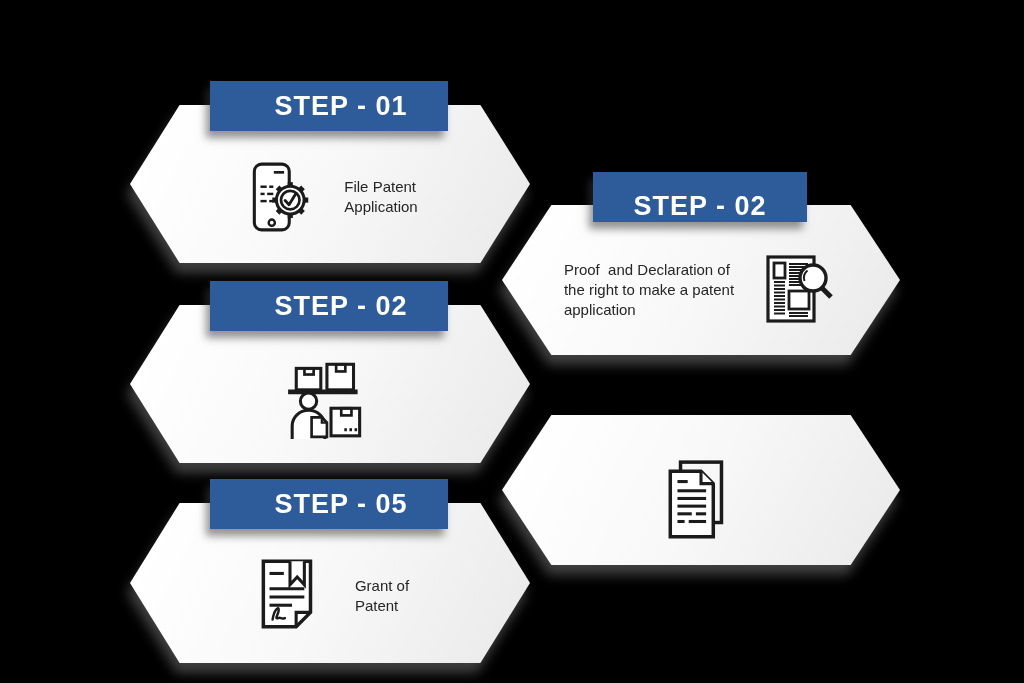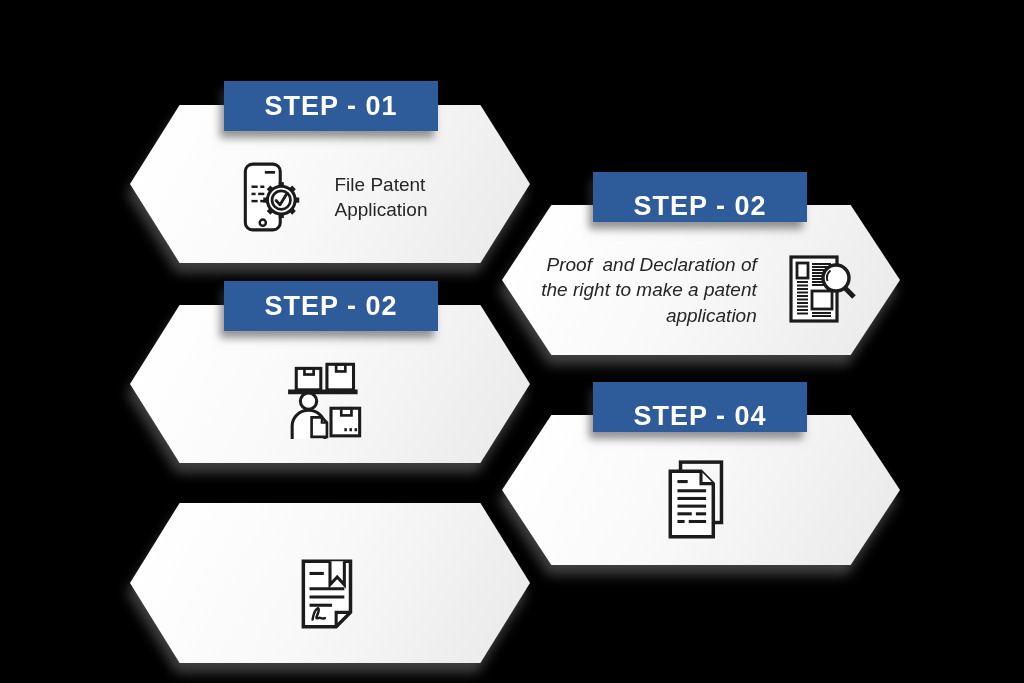--- a/index.html
+++ b/index.html
@@ -19,7 +19,7 @@
           display:flex;align-items:center;justify-content:center;
           font-weight:bold;font-size:27px;letter-spacing:1px;z-index:2;
           box-shadow:-4px 7px 8px rgba(60,60,60,0.55);}
-  .step-left .banner{left:94px;top:-24px;}
+  .step-left .banner{left:80px;top:-24px;padding-left:24px;}
   .step-right .banner{left:91px;top:-33px;align-items:flex-end;}
   .content{position:absolute;inset:0;display:flex;align-items:center;justify-content:center;
            gap:26px;z-index:1;}

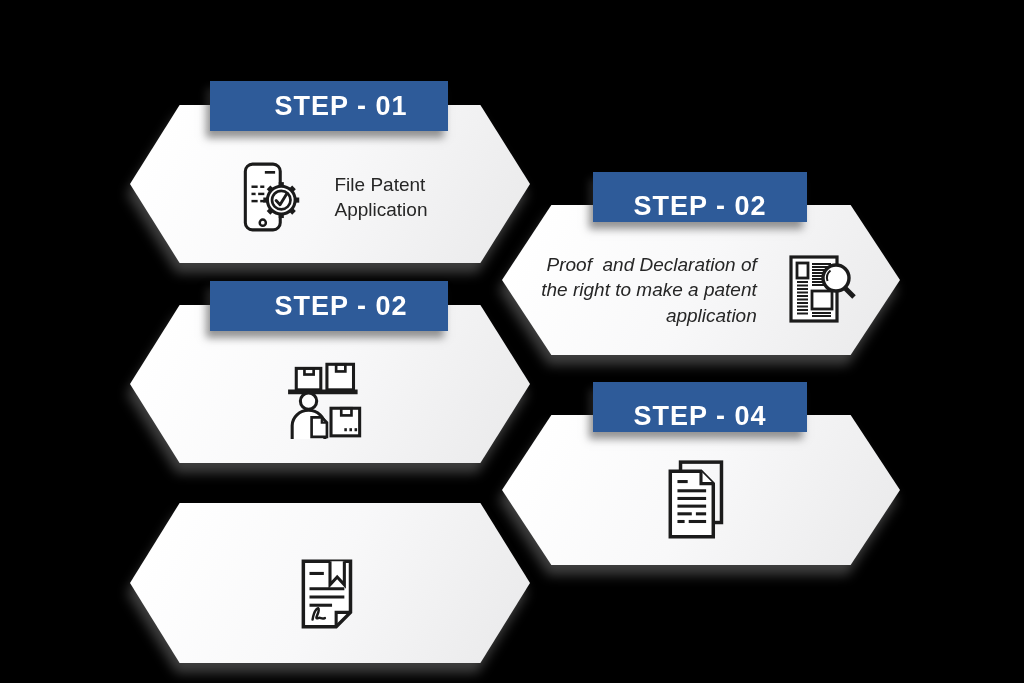--- a/index.html
+++ b/index.html
@@ -25,7 +25,7 @@
            gap:26px;z-index:1;}
   .step-left .content{padding-top:26px;}
   .step-right .content{padding-top:20px;}
-  .desc{font-size:19px;color:#262626;line-height:1.34;white-space:pre-wrap;}
+  .desc{font-size:15px;color:#262626;line-height:1.34;white-space:pre-wrap;}
   .desc.center{text-align:right;font-style:italic;}
   .desc.left{text-align:left;}
   .icon{flex:0 0 auto;display:block;}

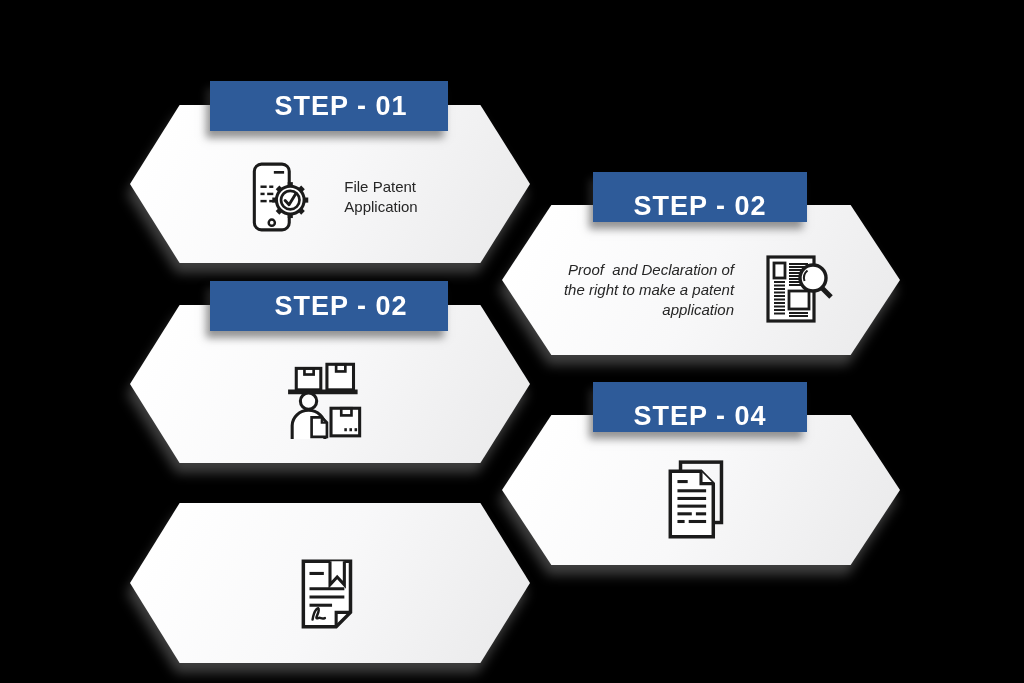--- a/index.html
+++ b/index.html
@@ -26,7 +26,7 @@
   .step-left .content{padding-top:26px;}
   .step-right .content{padding-top:20px;}
   .desc{font-size:15px;color:#262626;line-height:1.34;white-space:pre-wrap;}
-  .desc.center{text-align:right;font-style:italic;}
+  .desc.center{text-align:left;}
   .desc.left{text-align:left;}
   .icon{flex:0 0 auto;display:block;}
   .icon *{vector-effect:none;}

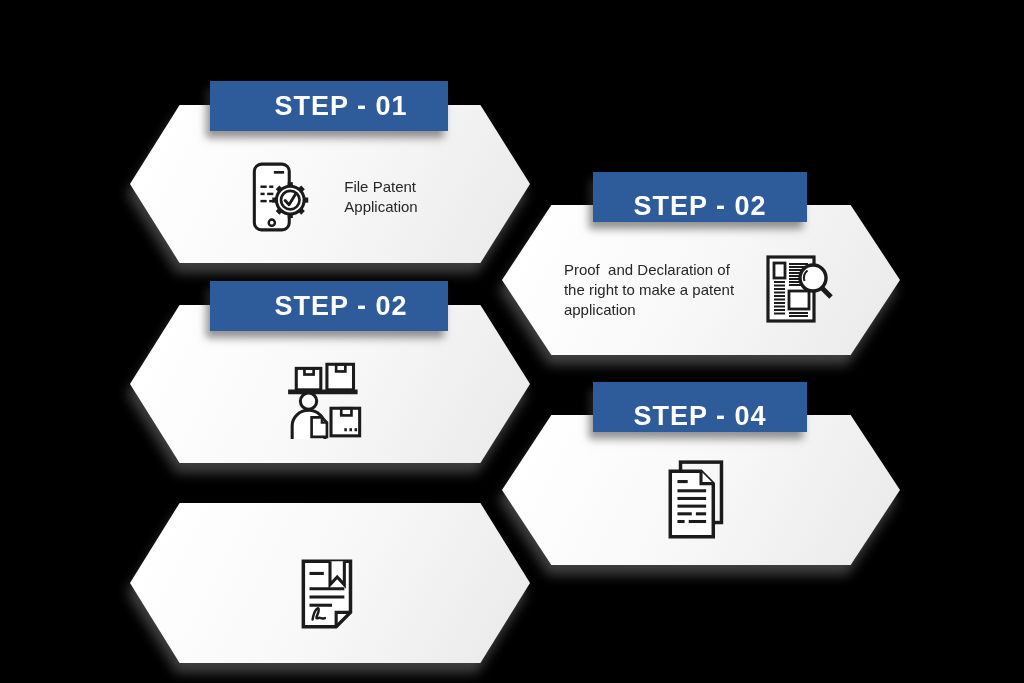--- a/index.html
+++ b/index.html
@@ -144,9 +144,6 @@
     <div class="hex-shadow">
         <div class="hex"></div>
       </div>
-    <div class="banner">
-      <span>STEP - 04</span>
-    </div>
     <div class="content">
       <svg class="icon" width="86" height="86" viewBox="0 0 84 84" fill="none" stroke="#1b1b1b">
         <rect x="22" y="5" width="40" height="59" fill="none" stroke-width="3.4"></rect>

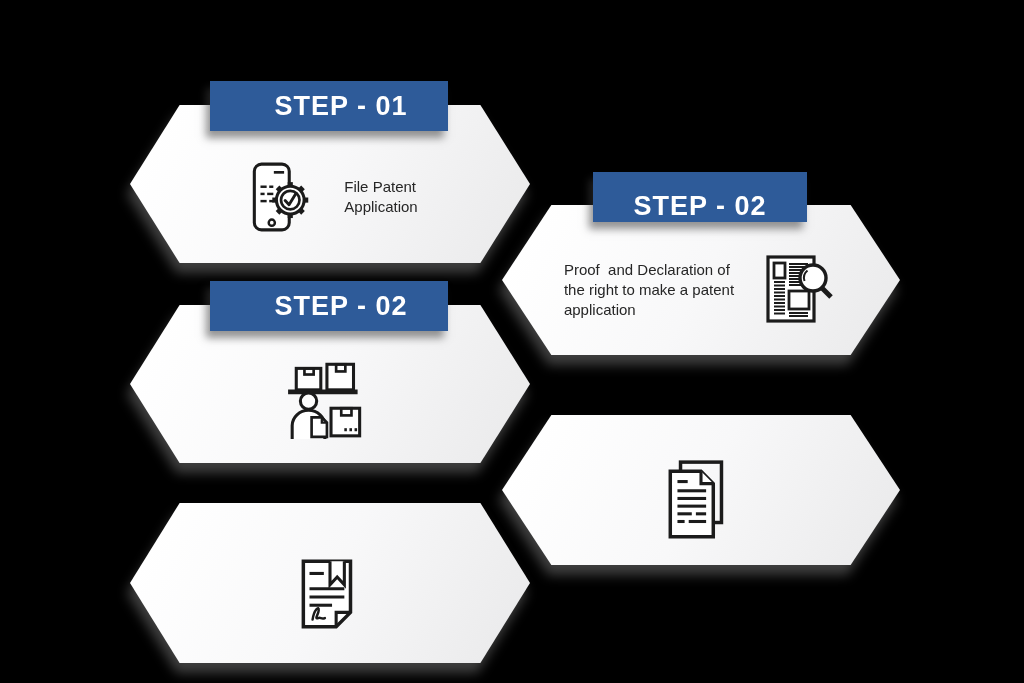--- a/index.html
+++ b/index.html
@@ -165,6 +165,9 @@
     <div class="hex-shadow">
         <div class="hex"></div>
       </div>
+    <div class="banner">
+      <span>STEP - 05</span>
+    </div>
     <div class="content">
       <svg class="icon" width="78" height="82" viewBox="0 0 76 80" fill="none" stroke="#1b1b1b">
         <path d="M12,6 H58 V56 L44,70 H12 Z" fill="#ffffff" stroke-width="3.4"></path>

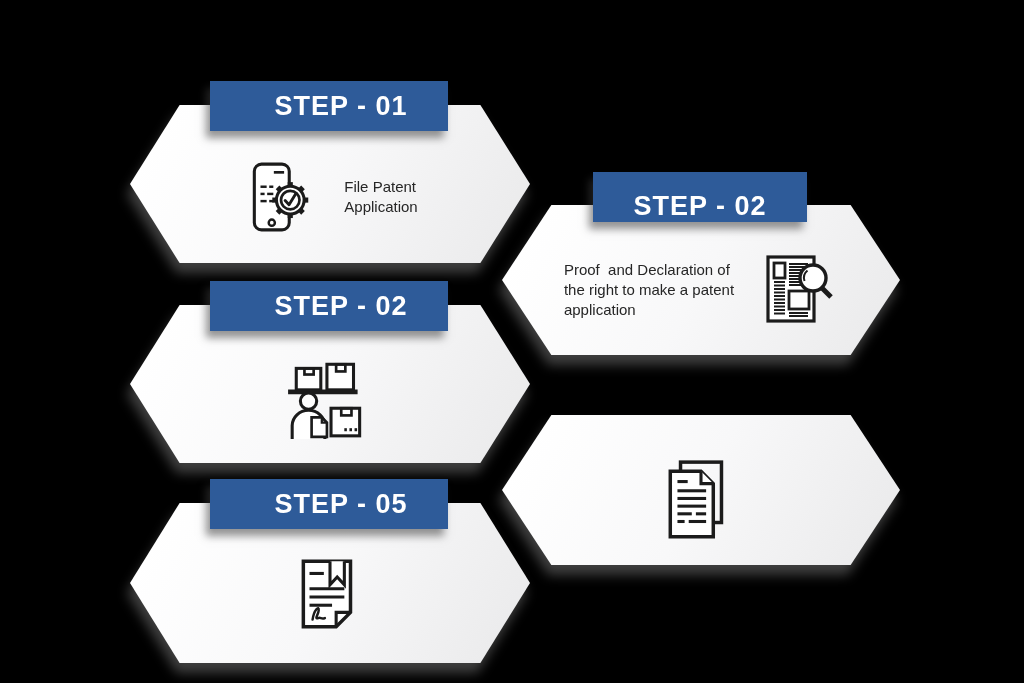--- a/index.html
+++ b/index.html
@@ -179,6 +179,8 @@
         <line x1="18" y1="49" x2="40" y2="49" stroke-width="3"></line>
         <path d="M21,63 C22.5,53 27.5,49 27,54 C26.6,58 22.5,63 26.5,61.5 C29,60.5 29.5,63 33,61.5" stroke-width="2.4" stroke-linecap="round"></path>
       </svg>
+      <div class="desc center">Grant of
+Patent</div>
     </div>
   </div>
 

